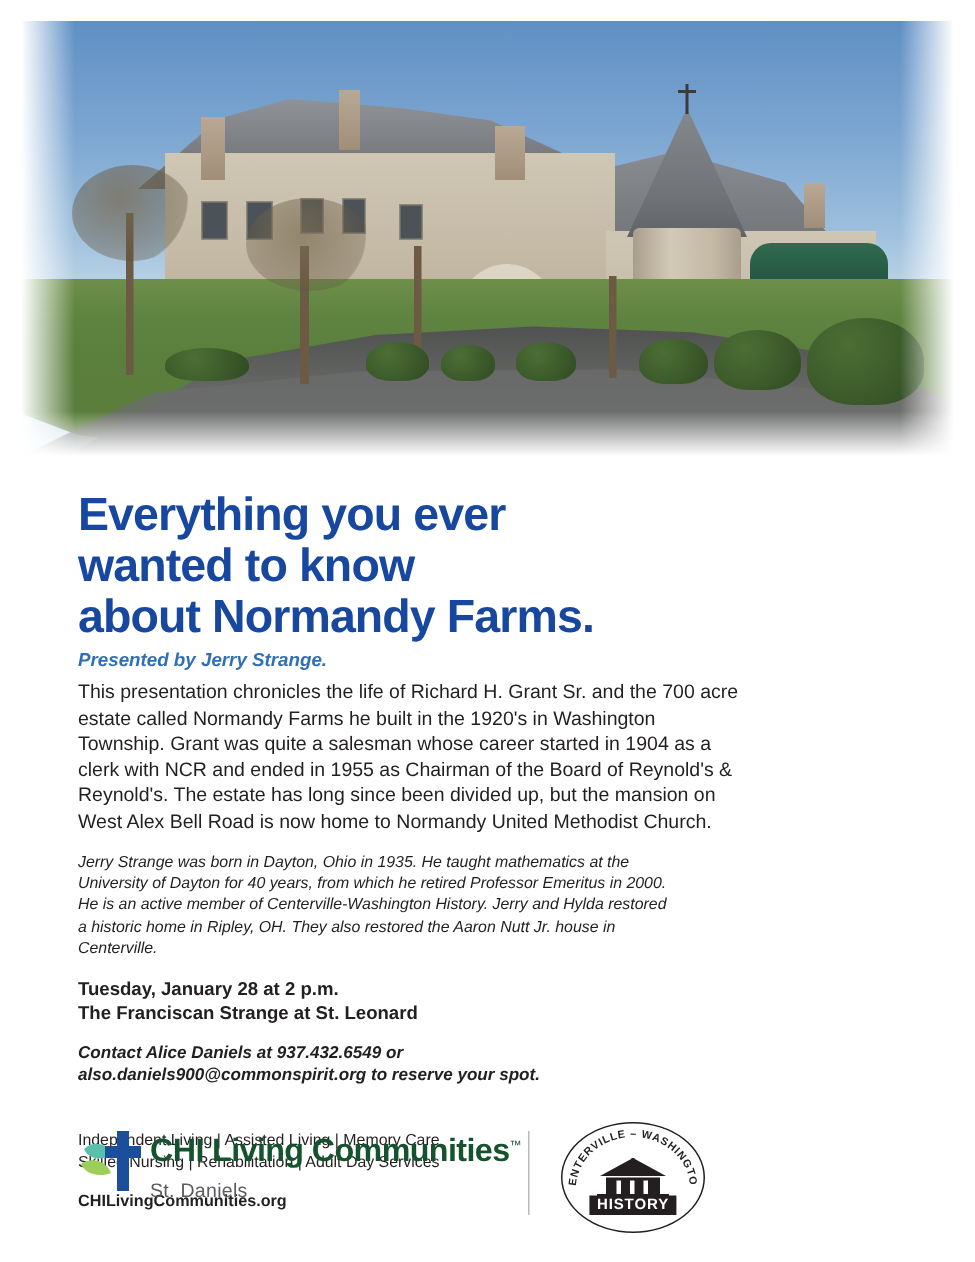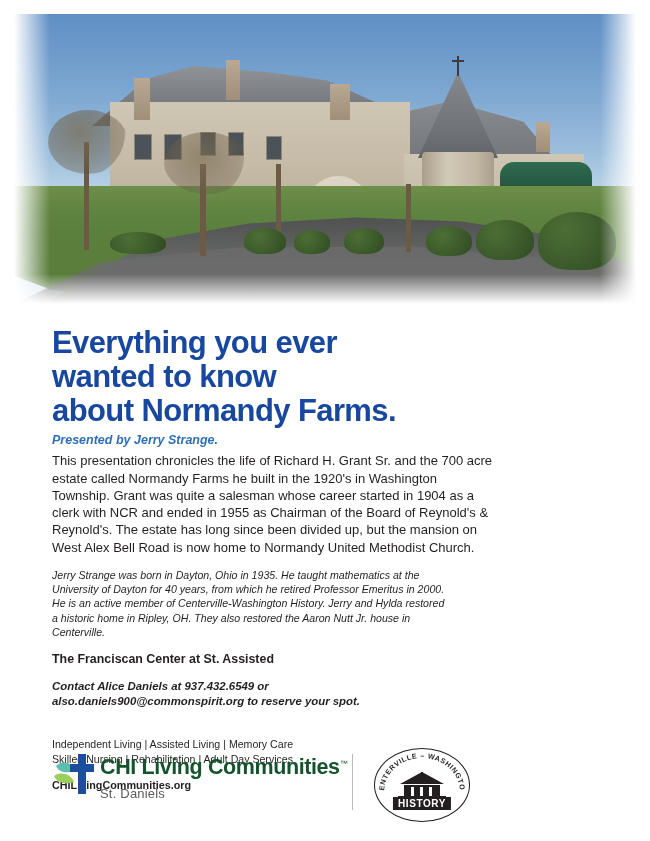--- a/index.html
+++ b/index.html
@@ -444,6 +444,7 @@
 
   <p class="bio-para">Jerry Strange was born in Dayton, Ohio in 1935. He taught mathematics at the University of Dayton for 40 years, from which he retired Professor Emeritus in 2000. He is an active member of Centerville-Washington History. Jerry and Hylda restored a historic home in Ripley, OH. They also restored the Aaron Nutt Jr. house in Centerville.</p>
 
+  <p class="event-line">Tuesday, January 28 at 2 p.m.</p>
   <p class="event-line">The Franciscan Center at St. Assisted</p>
 
   <p class="contact">

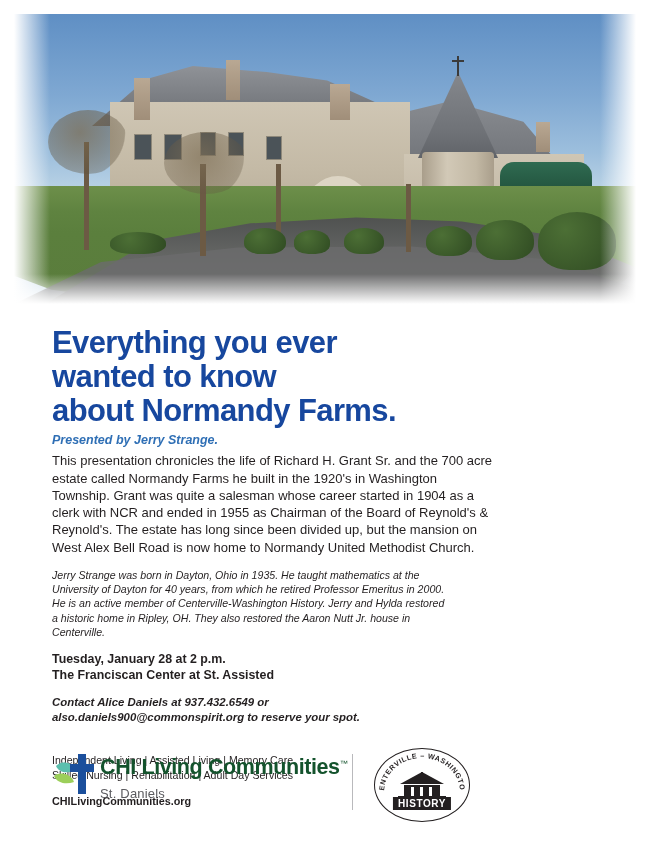--- a/index.html
+++ b/index.html
@@ -445,7 +445,7 @@
   <p class="bio-para">Jerry Strange was born in Dayton, Ohio in 1935. He taught mathematics at the University of Dayton for 40 years, from which he retired Professor Emeritus in 2000. He is an active member of Centerville-Washington History. Jerry and Hylda restored a historic home in Ripley, OH. They also restored the Aaron Nutt Jr. house in Centerville.</p>
 
   <p class="event-line">Tuesday, January 28 at 2 p.m.</p>
-  <p class="event-line">The Franciscan Center at St. Assisted</p>
+  <p class="event-line">The Franciscan Strange at St. Leonard</p>
 
   <p class="contact">
     <span>Contact Alice Daniels at 937.432.6549 or</span><br>

